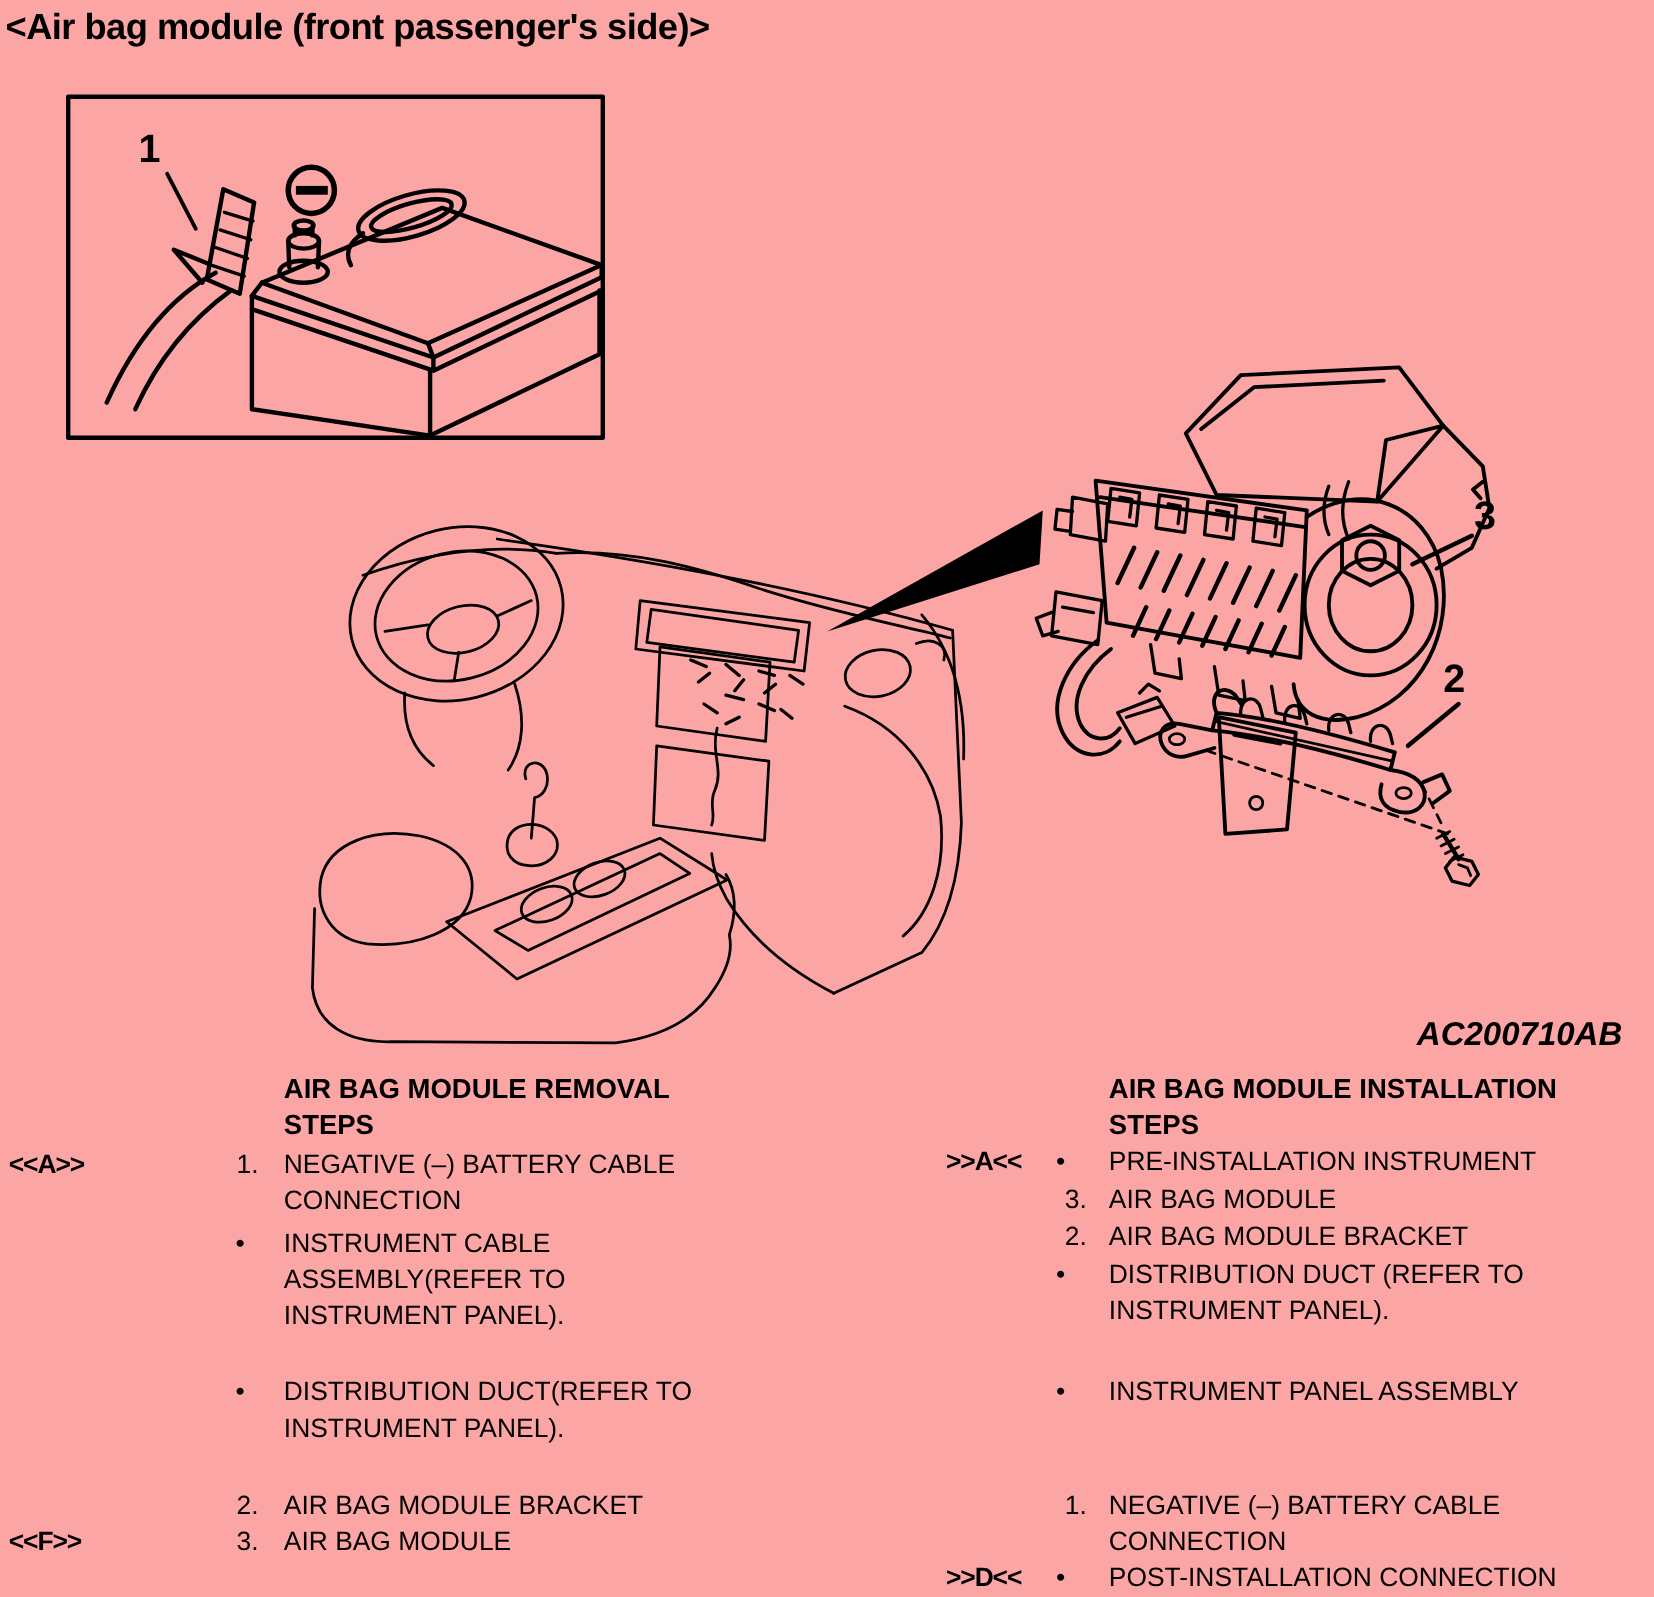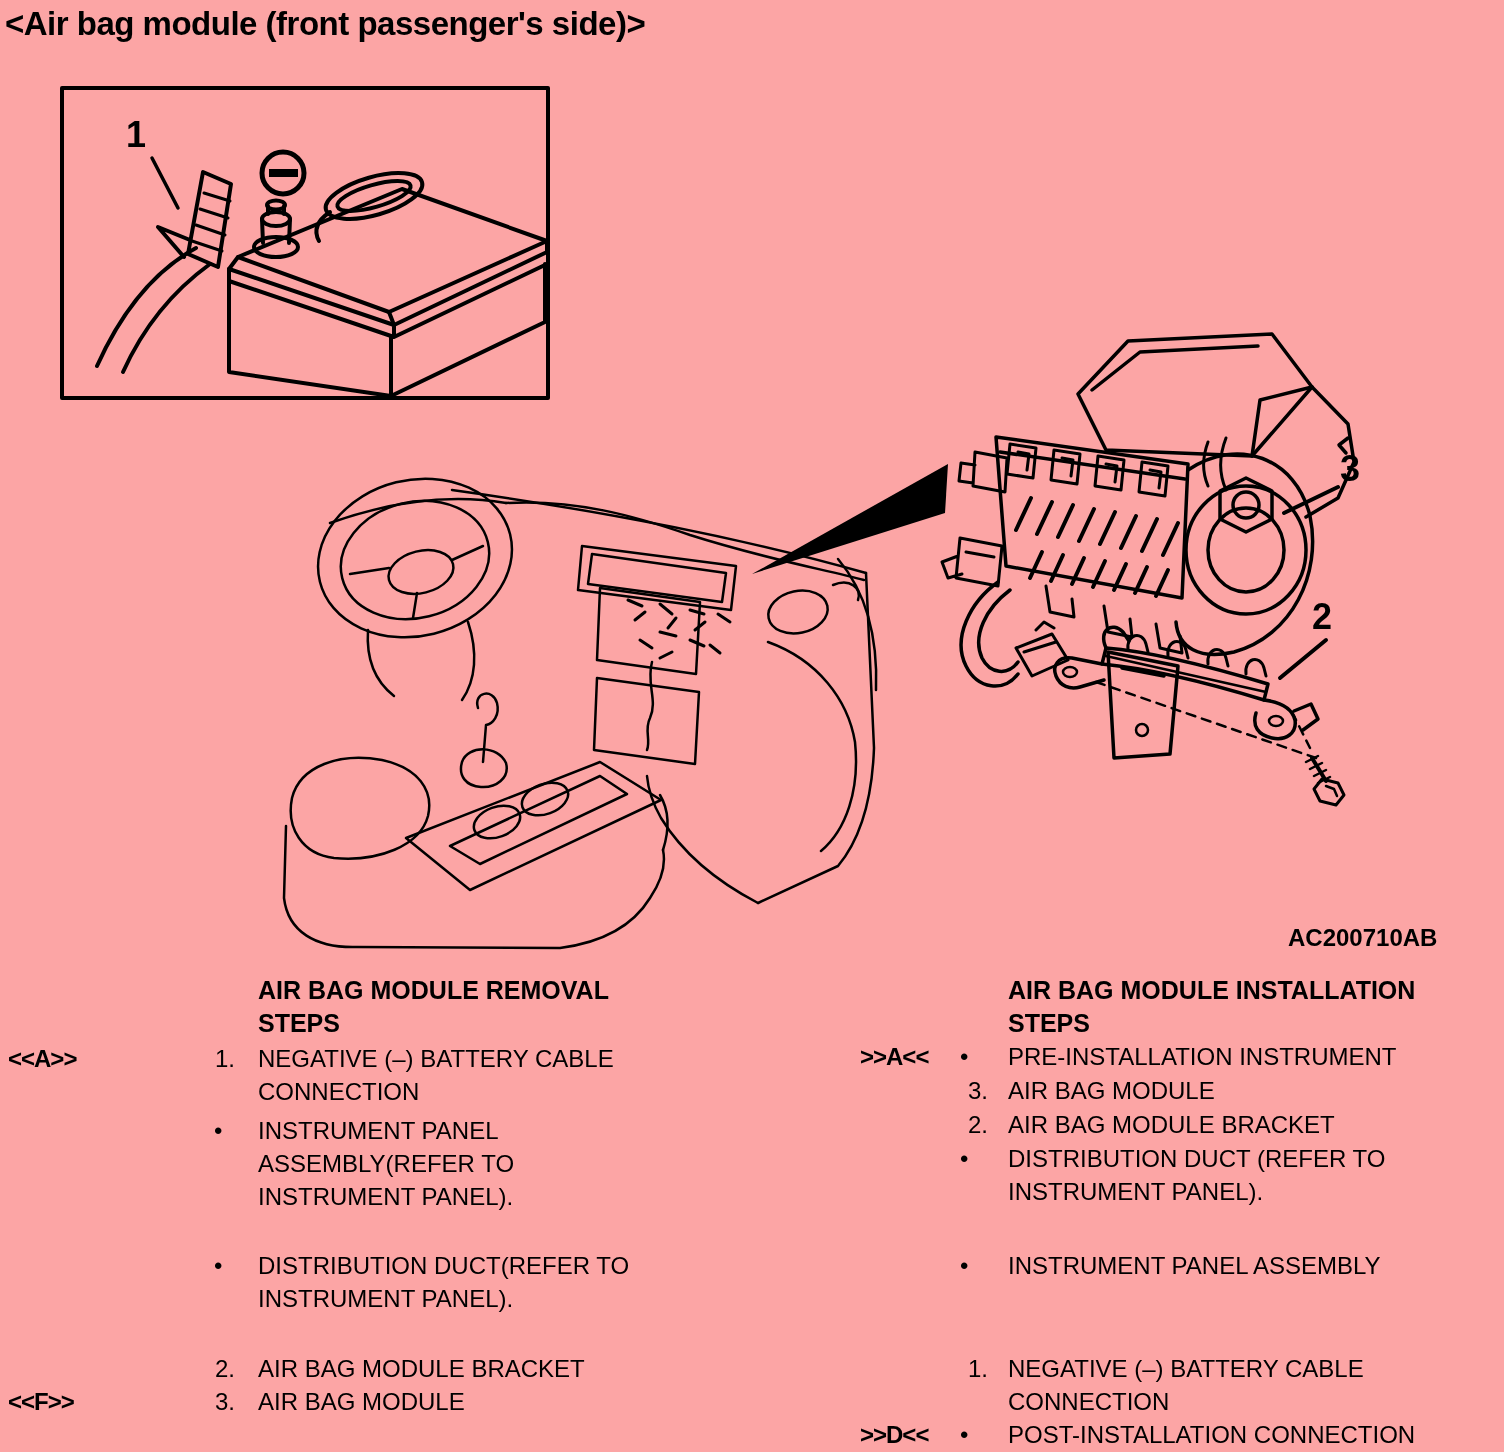--- a/index.html
+++ b/index.html
@@ -13,7 +13,7 @@
   .num{font-size:24px;line-height:33px;}
   .dot{font-size:24px;line-height:33px;}
   .callout{font-size:36px;font-weight:bold;}
-  .figcode{font-size:24px;font-weight:bold;}
+  .figcode{font-size:30px;font-weight:bold;font-style:italic;}
   svg{position:absolute;left:0;top:0;}
 </style>
 </head>

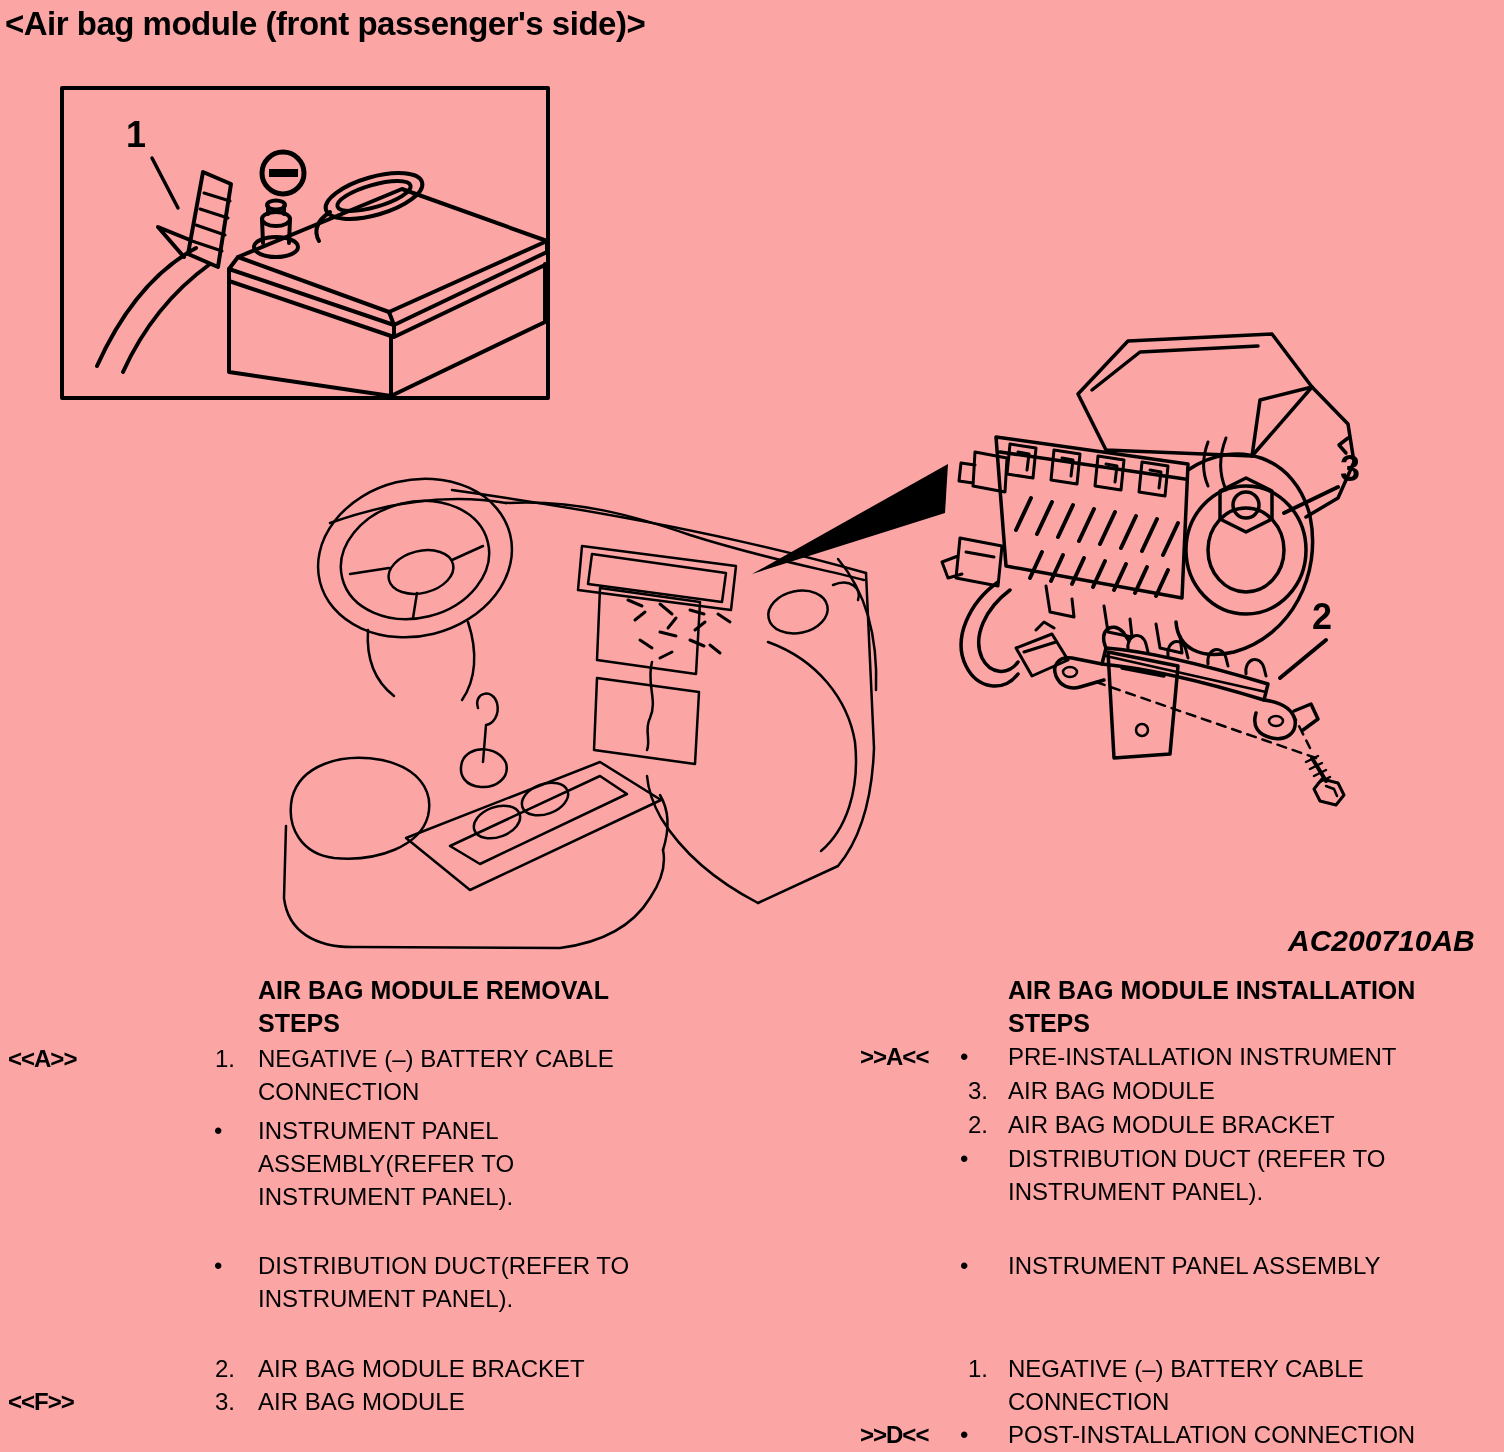--- a/index.html
+++ b/index.html
@@ -160,7 +160,7 @@
 
     <div class="abs dot" style="left:214px;top:1114px">•</div>
     <div class="abs t" style="left:258px;top:1114px">
-      <div>INSTRUMENT PANEL</div>
+      <div>INSTRUMENT CABLE</div>
       <div>ASSEMBLY(REFER TO</div>
       <div>INSTRUMENT PANEL).</div>
     </div>

